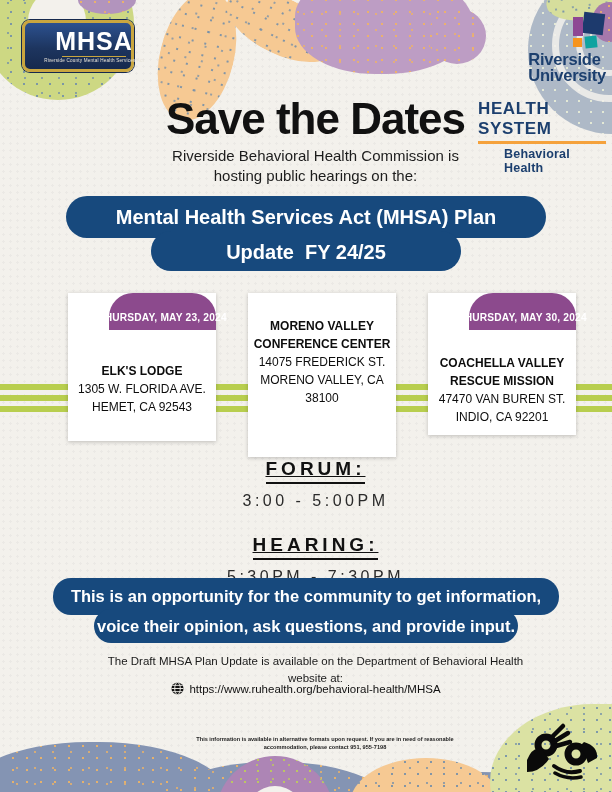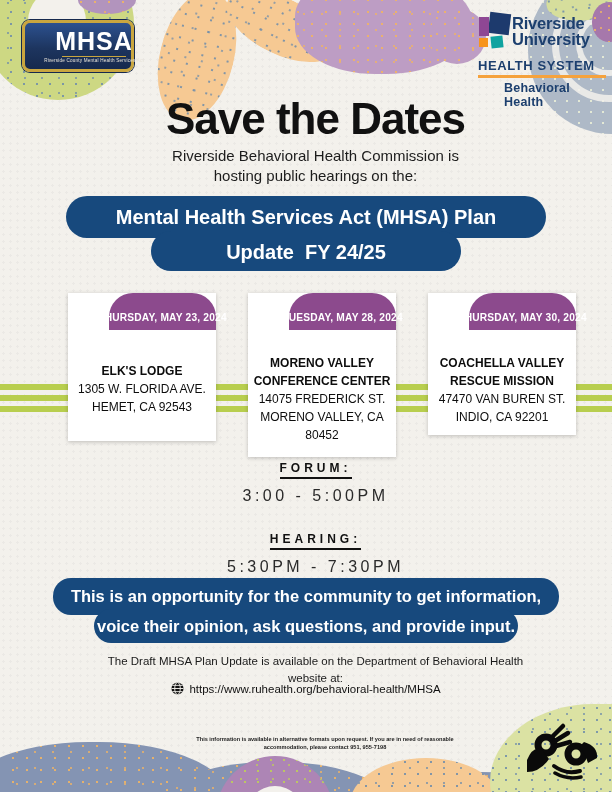--- a/index.html
+++ b/index.html
@@ -51,7 +51,7 @@
   .mhsa-tagline{color:#e8e4da;font-size:4.6px;letter-spacing:.2px;white-space:nowrap;}
 
   .ruhs-logo{left:478px;top:12px;width:128px;z-index:2;}
-  .ruhs-top{display:flex;align-items:center;}
+  .ruhs-top{display:flex;align-items:flex-end;flex-direction:column;}
   .ruhs-mark{position:relative;width:34px;height:40px;flex:none;}
   .ruhs-sq{position:absolute;}
   .ruhs-sq.navy{left:11px;top:1px;width:21px;height:21px;background:#1d3a6d;transform:rotate(7deg);}

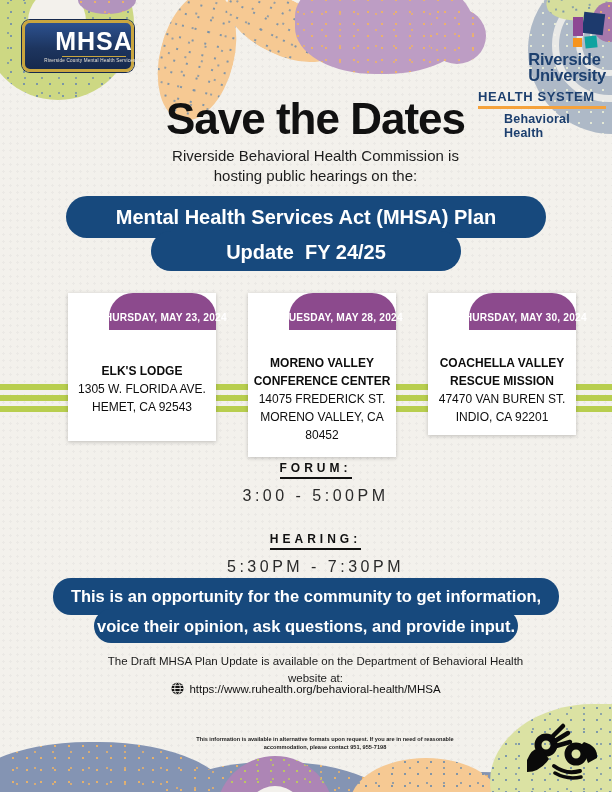--- a/index.html
+++ b/index.html
@@ -59,7 +59,7 @@
   .ruhs-sq.teal{left:13px;top:24px;width:12px;height:12px;background:#0fa3a0;transform:rotate(-6deg);}
   .ruhs-sq.orange{left:1px;top:26px;width:9px;height:9px;background:#f7941d;}
   .ruhs-name{color:#1c3f6e;font-weight:bold;font-size:16.5px;line-height:.95;letter-spacing:-.2px;}
-  .ruhs-system{color:#1c3f6e;font-weight:bold;font-size:13px;letter-spacing:.6px;margin-top:6px;}
+  .ruhs-system{color:#1c3f6e;font-weight:bold;font-size:17px;letter-spacing:.6px;margin-top:16px;}
   .ruhs-divider{width:100%;height:2.5px;background:#f5a23c;margin:2px 0 3px;}
   .ruhs-division{color:#1c3f6e;font-weight:bold;font-size:12.5px;letter-spacing:.2px;margin-left:26px;}
 

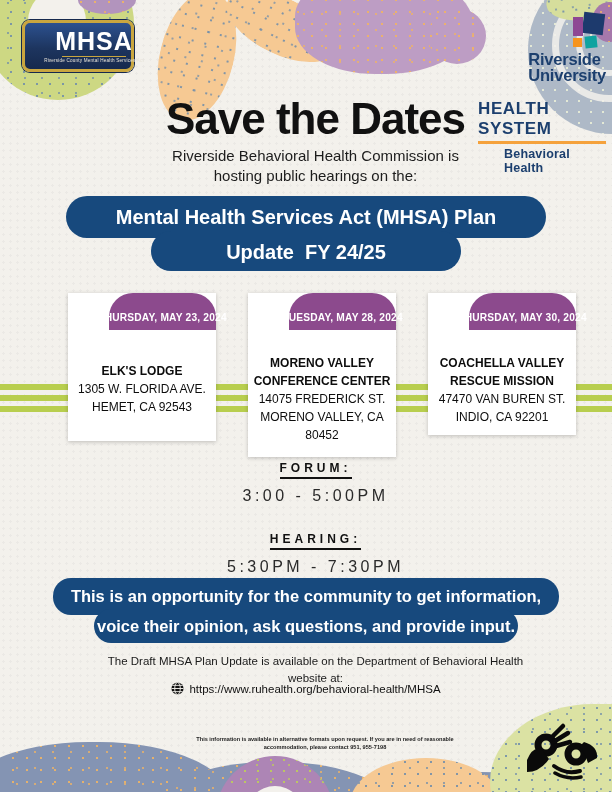--- a/index.html
+++ b/index.html
@@ -181,7 +181,6 @@
   </div>
 
   <div class="card card2">
-    <div class="card-header">TUESDAY, MAY 28, 2024</div>
     <div class="card-body">
       <div class="venue">MORENO VALLEY CONFERENCE CENTER</div>
       <div class="addr">

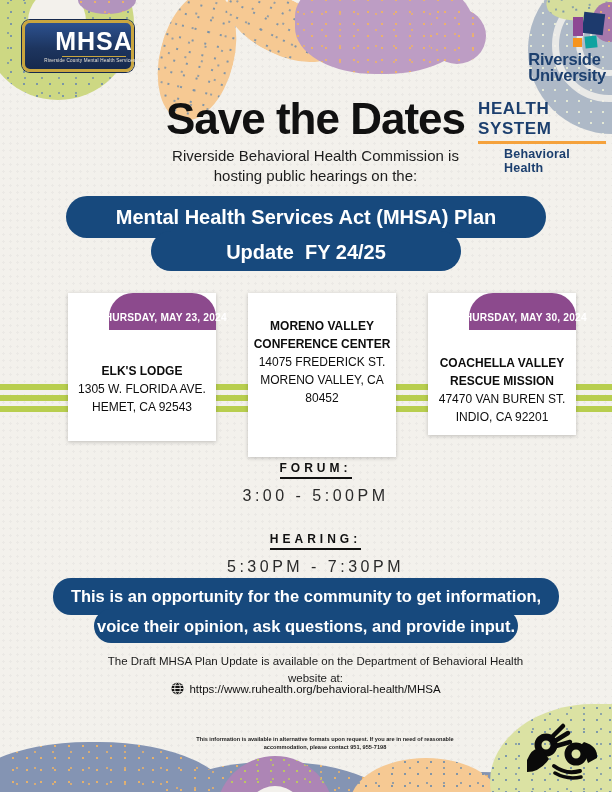--- a/index.html
+++ b/index.html
@@ -186,7 +186,7 @@
       <div class="addr">
         <span>14075 FREDERICK ST.</span>
         <span>MORENO VALLEY, CA</span>
-        <span>80452</span>
+        <span>38100</span>
       </div>
     </div>
   </div>

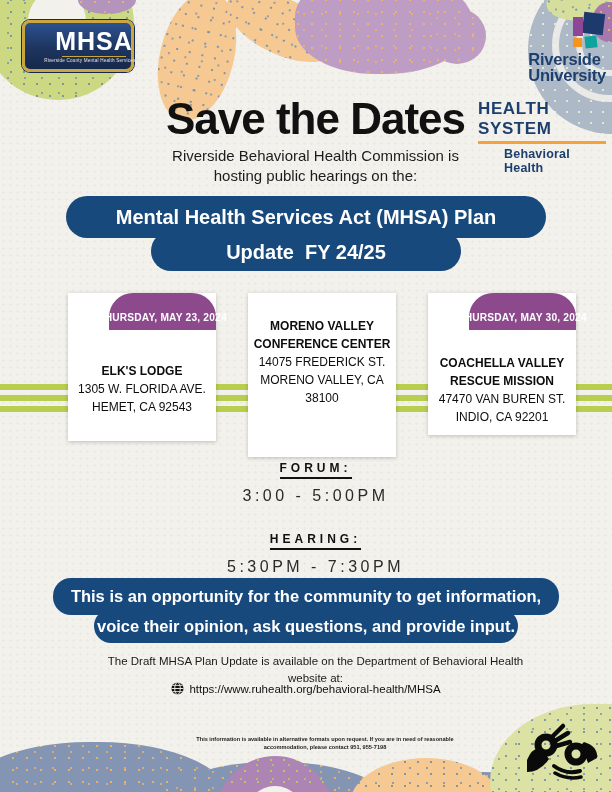--- a/index.html
+++ b/index.html
@@ -94,8 +94,8 @@
 
   
   .schedule{left:0;right:0;top:458px;z-index:2;}
-  .sched-label{display:inline-block;font-weight:bold;font-size:12px;letter-spacing:4px;
-    border-bottom:2.5px solid #111;padding-bottom:2px;margin-bottom:8px;}
+  .sched-label{display:inline-block;font-weight:bold;font-size:19px;letter-spacing:4px;
+    border-bottom:2.5px solid #111;padding-bottom:2px;margin-bottom:8px;text-decoration:underline;}
   .sched-time{font-size:16px;letter-spacing:3.5px;color:#2a2a2a;font-weight:normal;margin-bottom:24px;}
 
   

